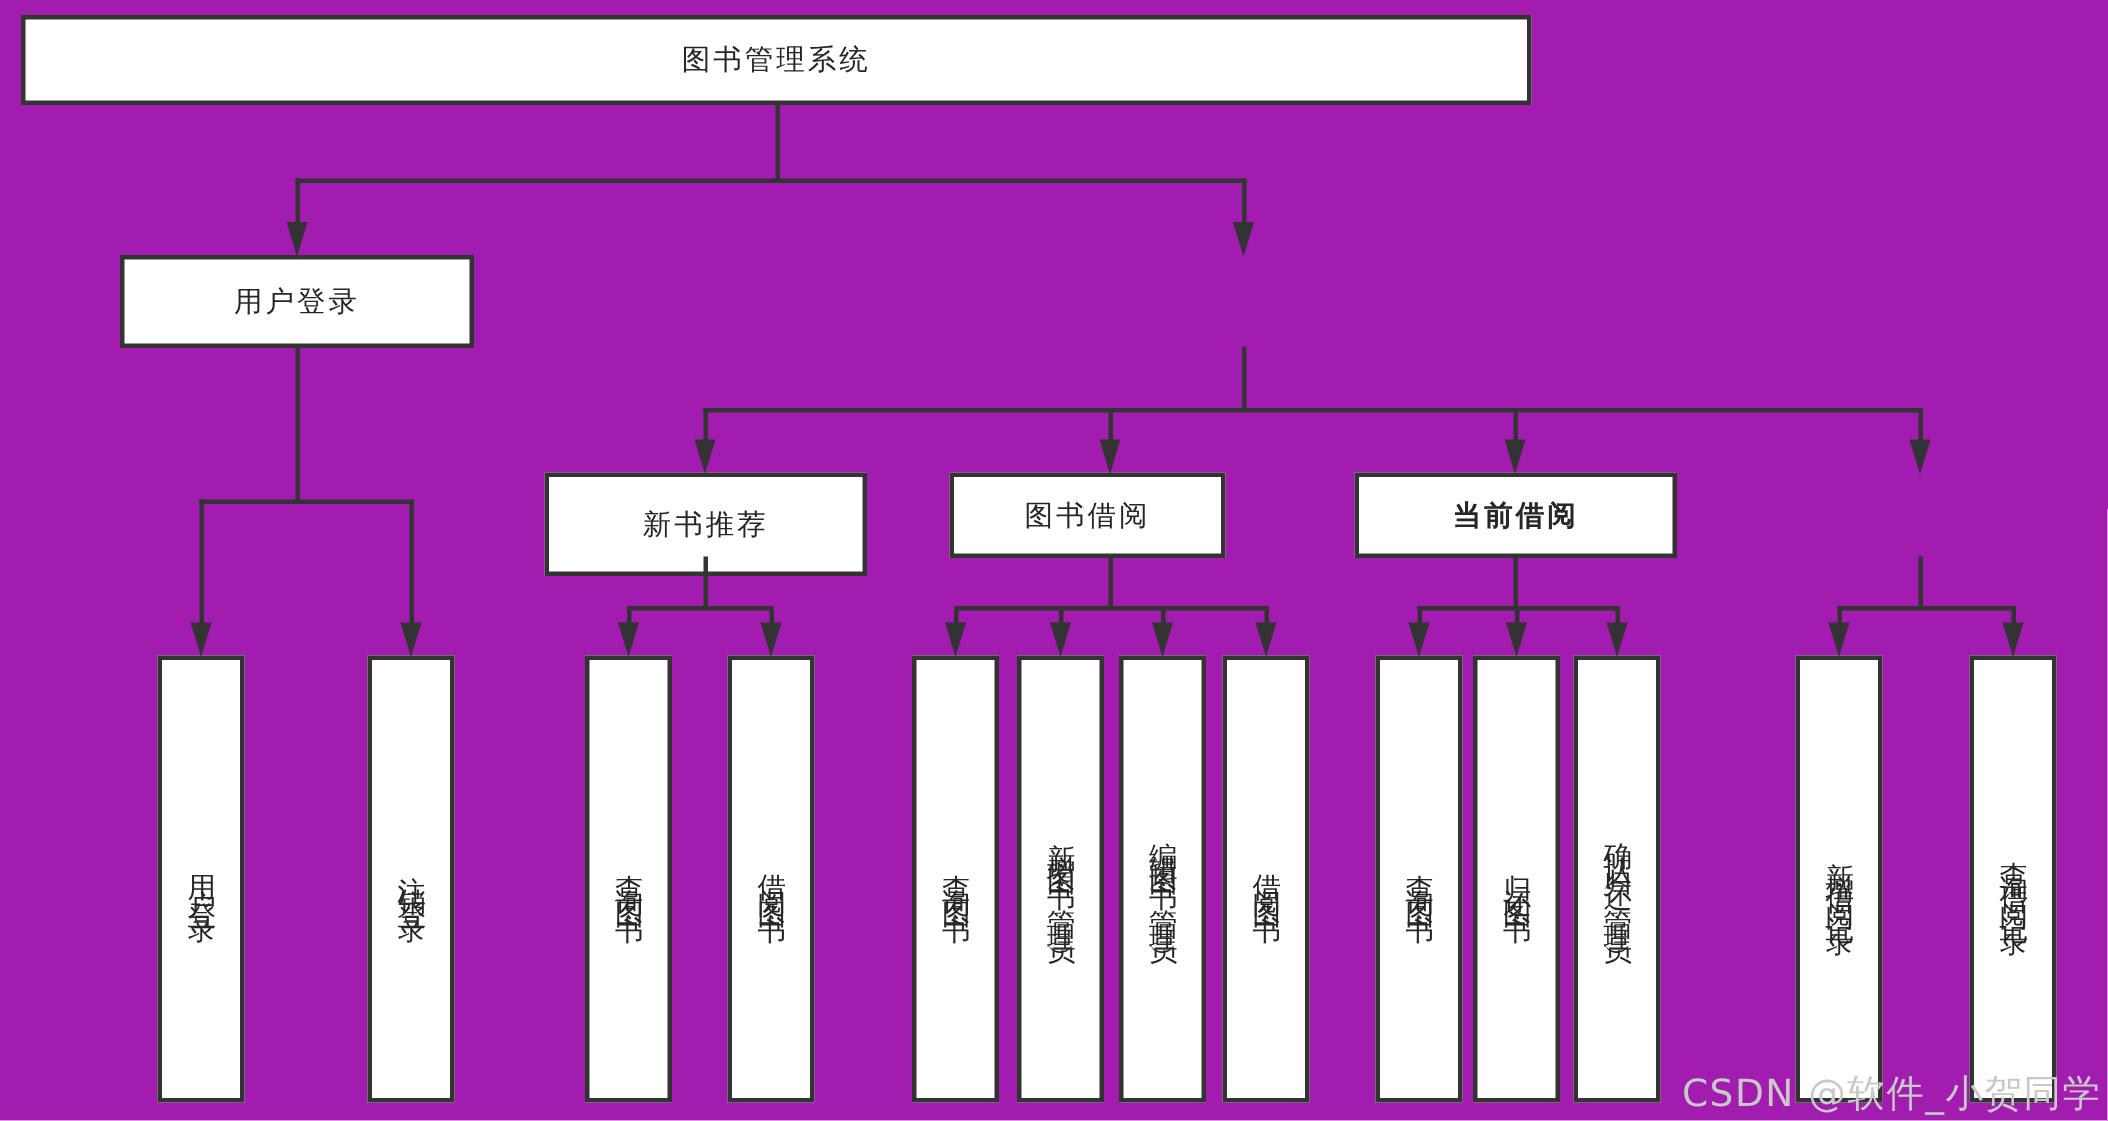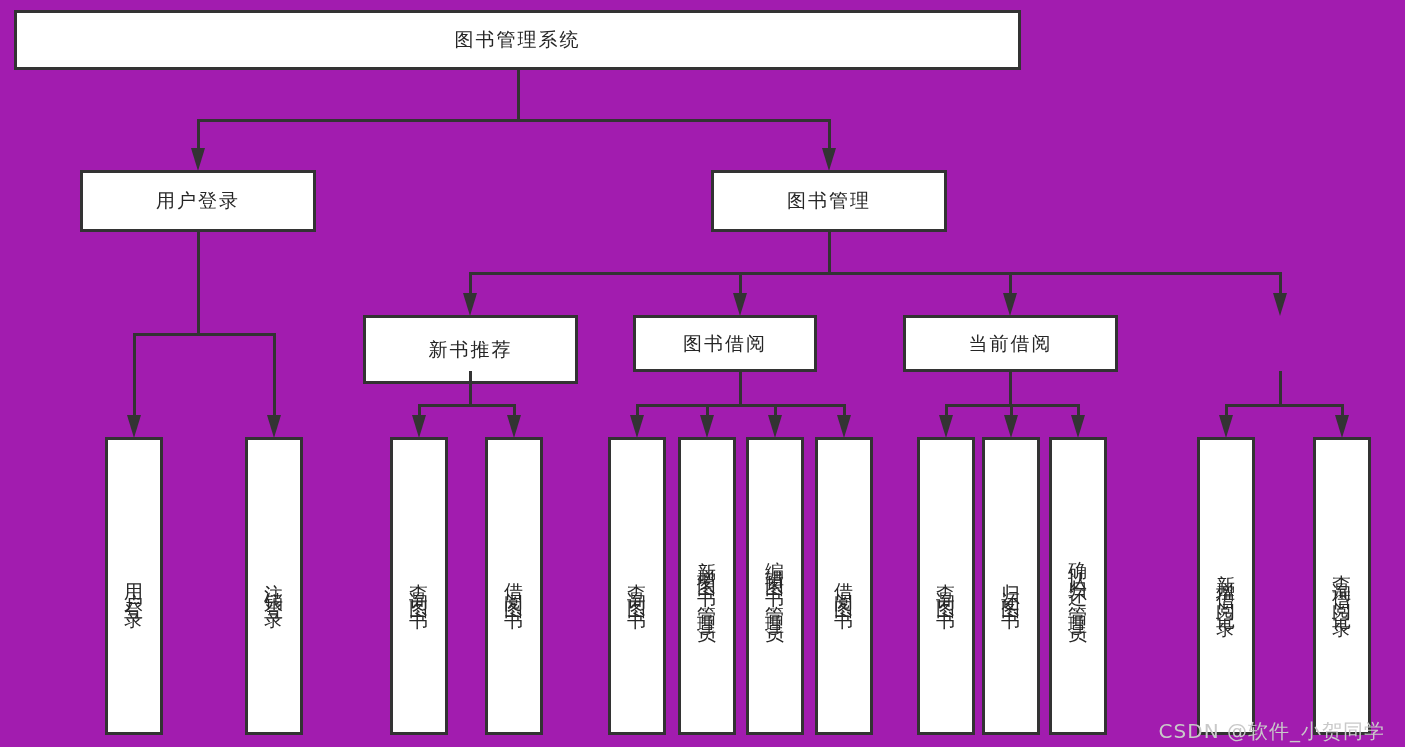--- a/index.html
+++ b/index.html
@@ -145,7 +145,6 @@
   <div class="box h-label" id="b-root">图书管理系统</div>
 
   <div class="box h-label" id="b-user-login">用户登录</div>
-  <div class="box h-label" id="b-book-mgmt">图书管理</div>
 
   <div class="box h-label" id="b-new-rec">新书推荐</div>
   <div class="box h-label" id="b-borrow">图书借阅</div>

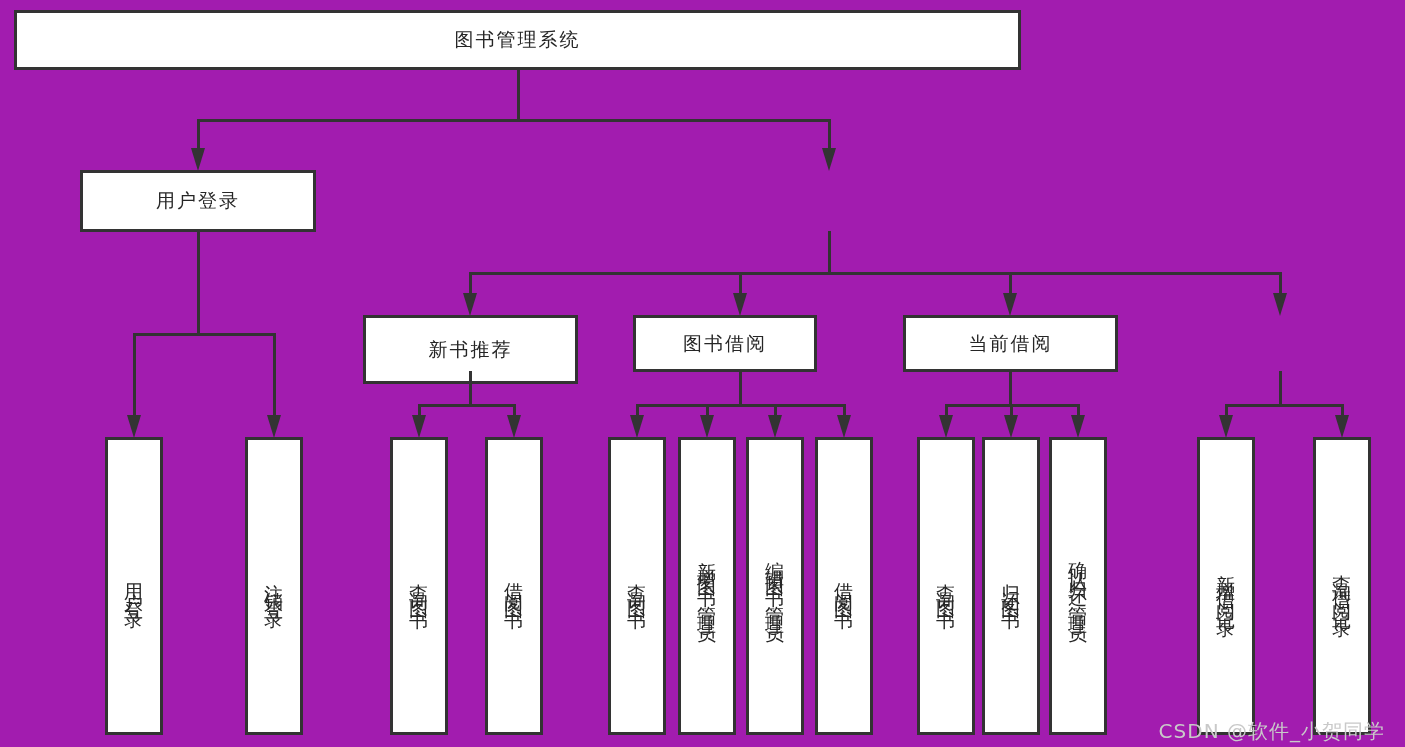--- a/index.html
+++ b/index.html
@@ -60,7 +60,7 @@
   
   #b-new-rec   { left: 363px; top: 315px; width: 215px; height: 69px; }
   #b-borrow    { left: 633px; top: 315px; width: 184px; height: 57px; }
-  #b-current   { left: 903px; top: 315px; width: 215px; height: 57px; }
+  #b-current   { left: 903px; top: 315px; width: 215px; height: 57px; font-weight: bold; }
   #b-records   { left: 1173px;top: 315px; width: 213px; height: 57px; }
   
   #l-user-login { left: 105px; }

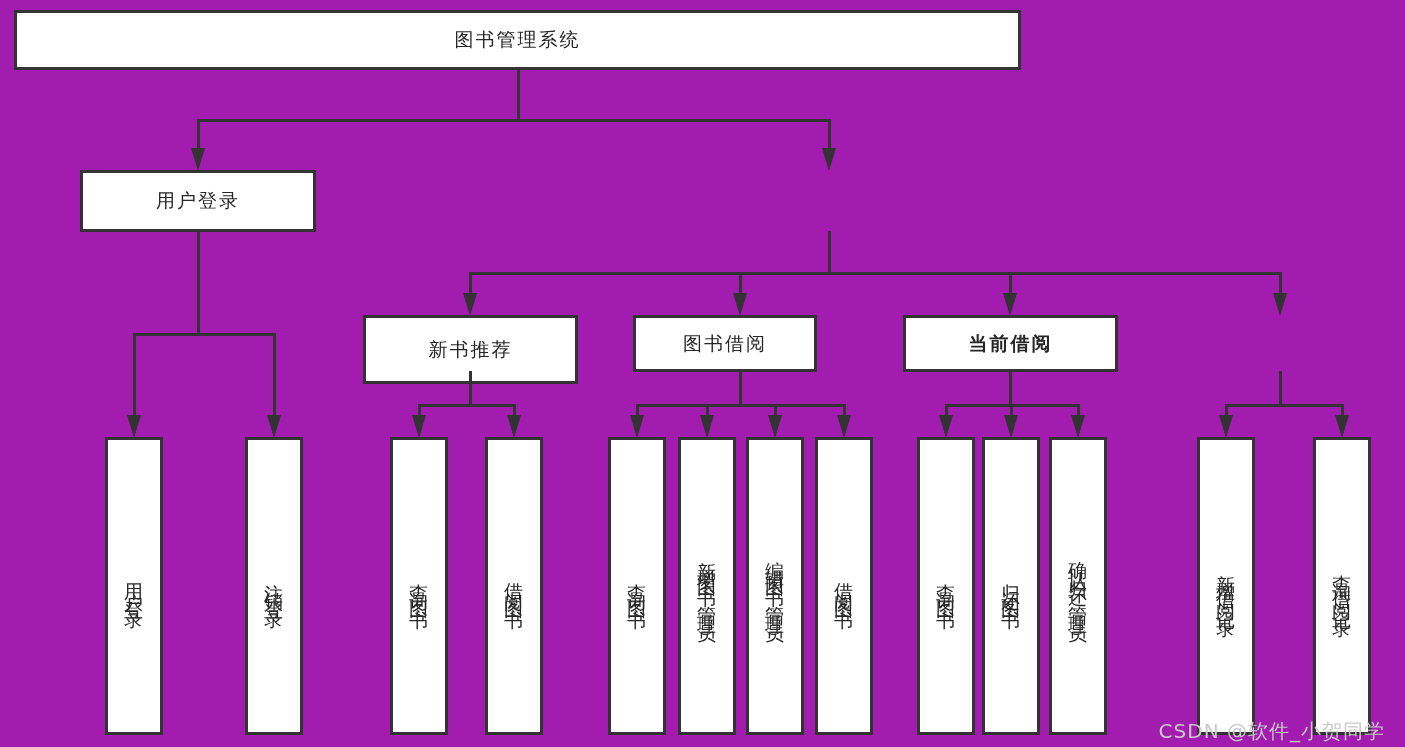--- a/index.html
+++ b/index.html
@@ -43,9 +43,9 @@
   }
   .watermark {
     position: absolute;
-    right: 20px;
+    right: 4px;
     bottom: 2px;
-    font-size: 20px;
+    font-size: 25px;
     color: #c9c9c9;
     letter-spacing: 1px;
     z-index: 5;

